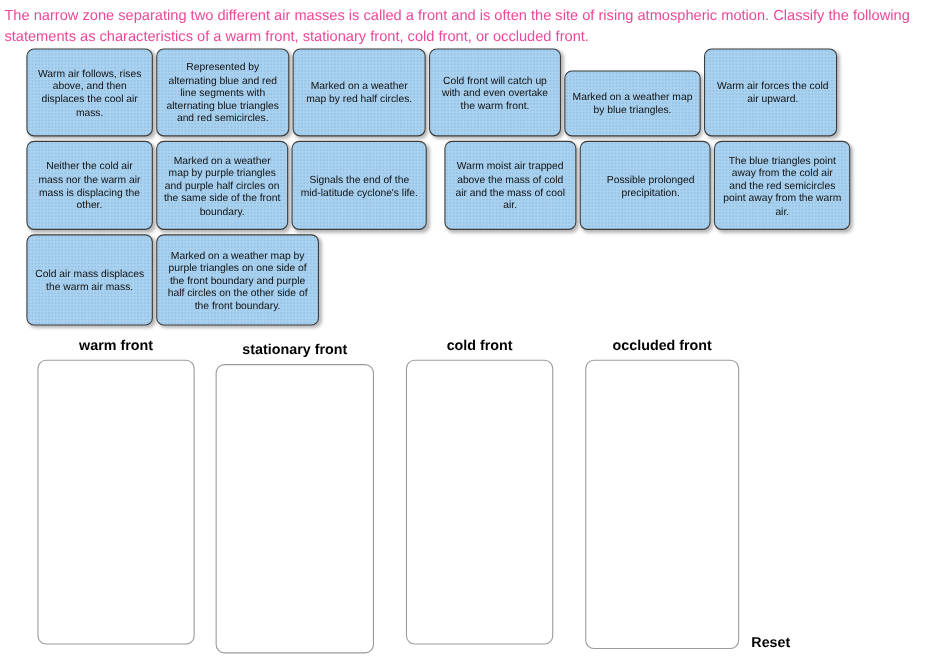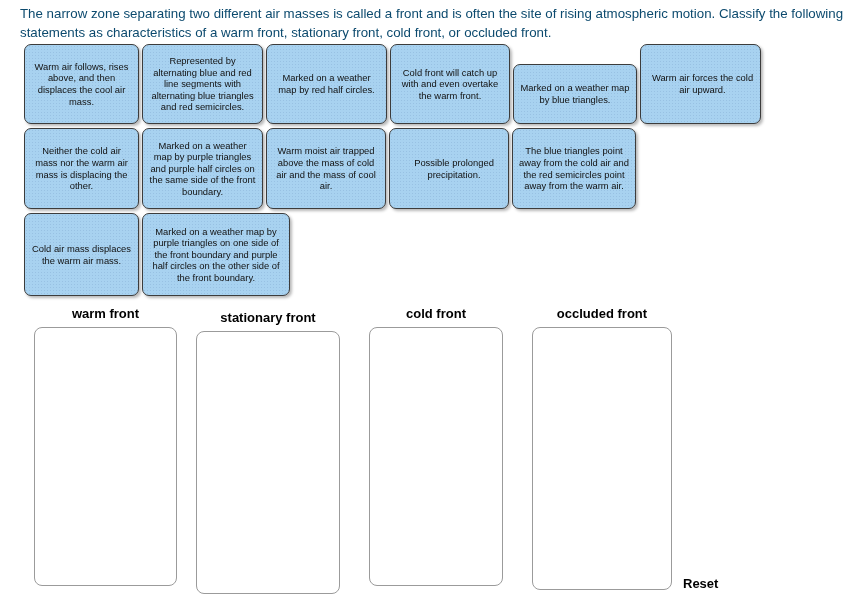--- a/index.html
+++ b/index.html
@@ -19,12 +19,12 @@
   
   #prompt {
     position: absolute;
-    left: 20px;
+    left: 4px;
     top: 4px;
     width: 845px;
     font-size: 13.3px;
     line-height: 19px;
-    color: #0c4a6e;
+    color: #ec4899;
   }
 
   

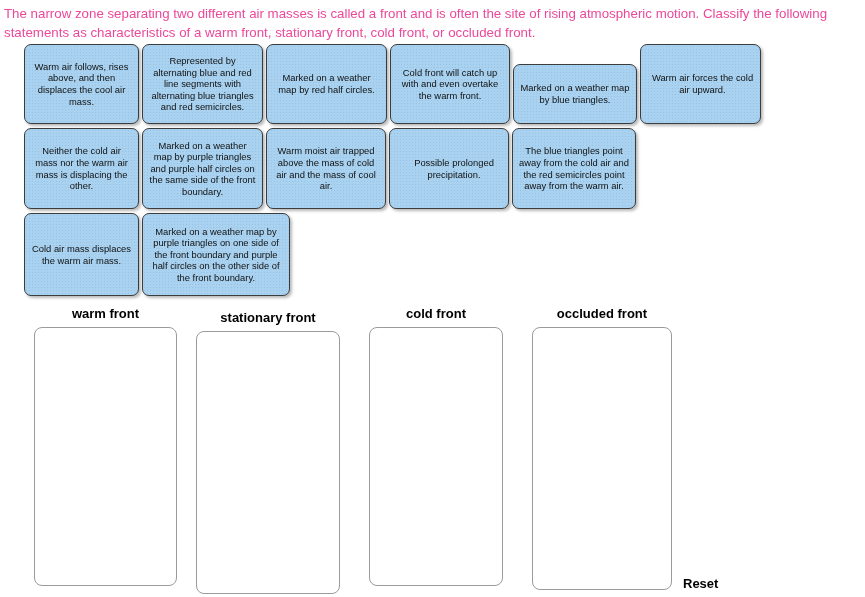--- a/index.html
+++ b/index.html
@@ -78,7 +78,7 @@
   .r2 .t0 { width: 115px; }
   .r2 .t1 { width: 121px; }
   .r2 .t2 { width: 123px; }
-  .r2 .t3 { width: 120px; }
+  .r2 .t3 { width: 120px; margin-left: 13px; }
   .r2 .t4 { width: 120px; padding-left: 16px; }
   .r2 .t5 { width: 124px; }
 

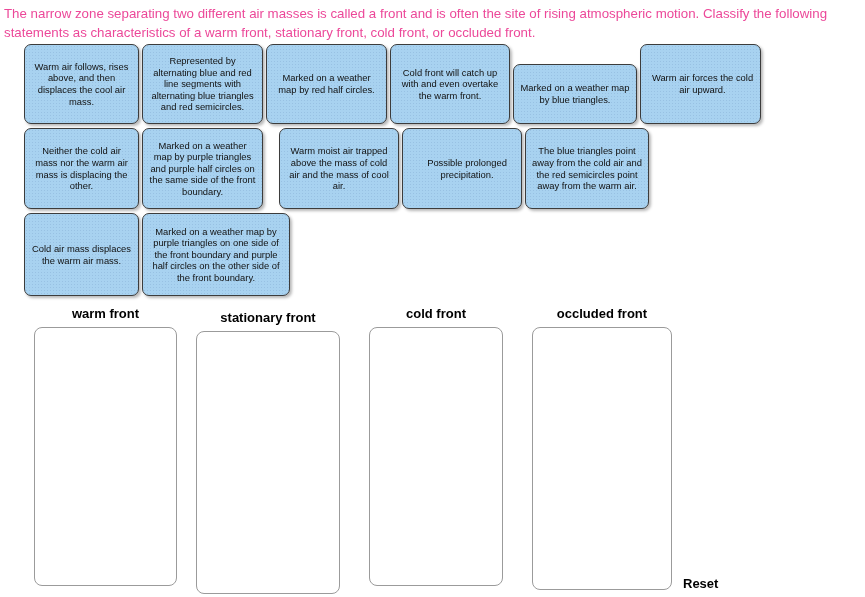--- a/index.html
+++ b/index.html
@@ -177,6 +177,9 @@
     <div class="tile t1">
       <span>Marked on a weather map by purple triangles and purple half circles on the same side of the front boundary.</span>
     </div>
+    <div class="tile t2">
+      <span>Signals the end of the mid-latitude cyclone's life.</span>
+    </div>
     <div class="tile t3">
       <span>Warm moist air trapped above the mass of cold air and the mass of cool air.</span>
     </div>

